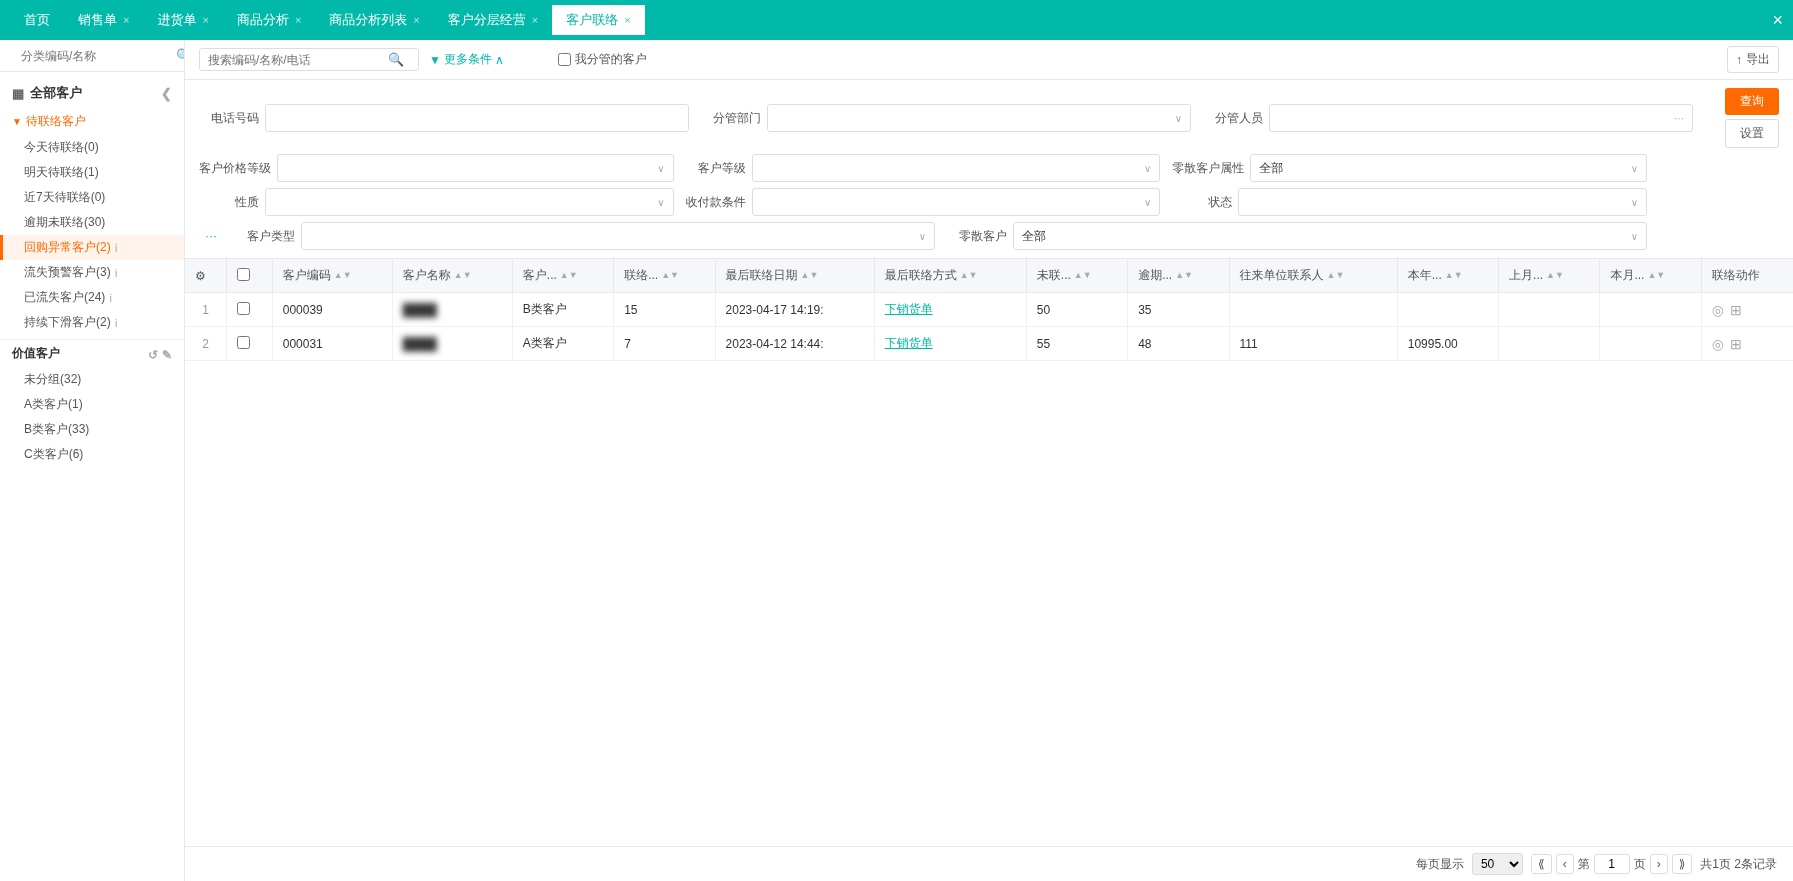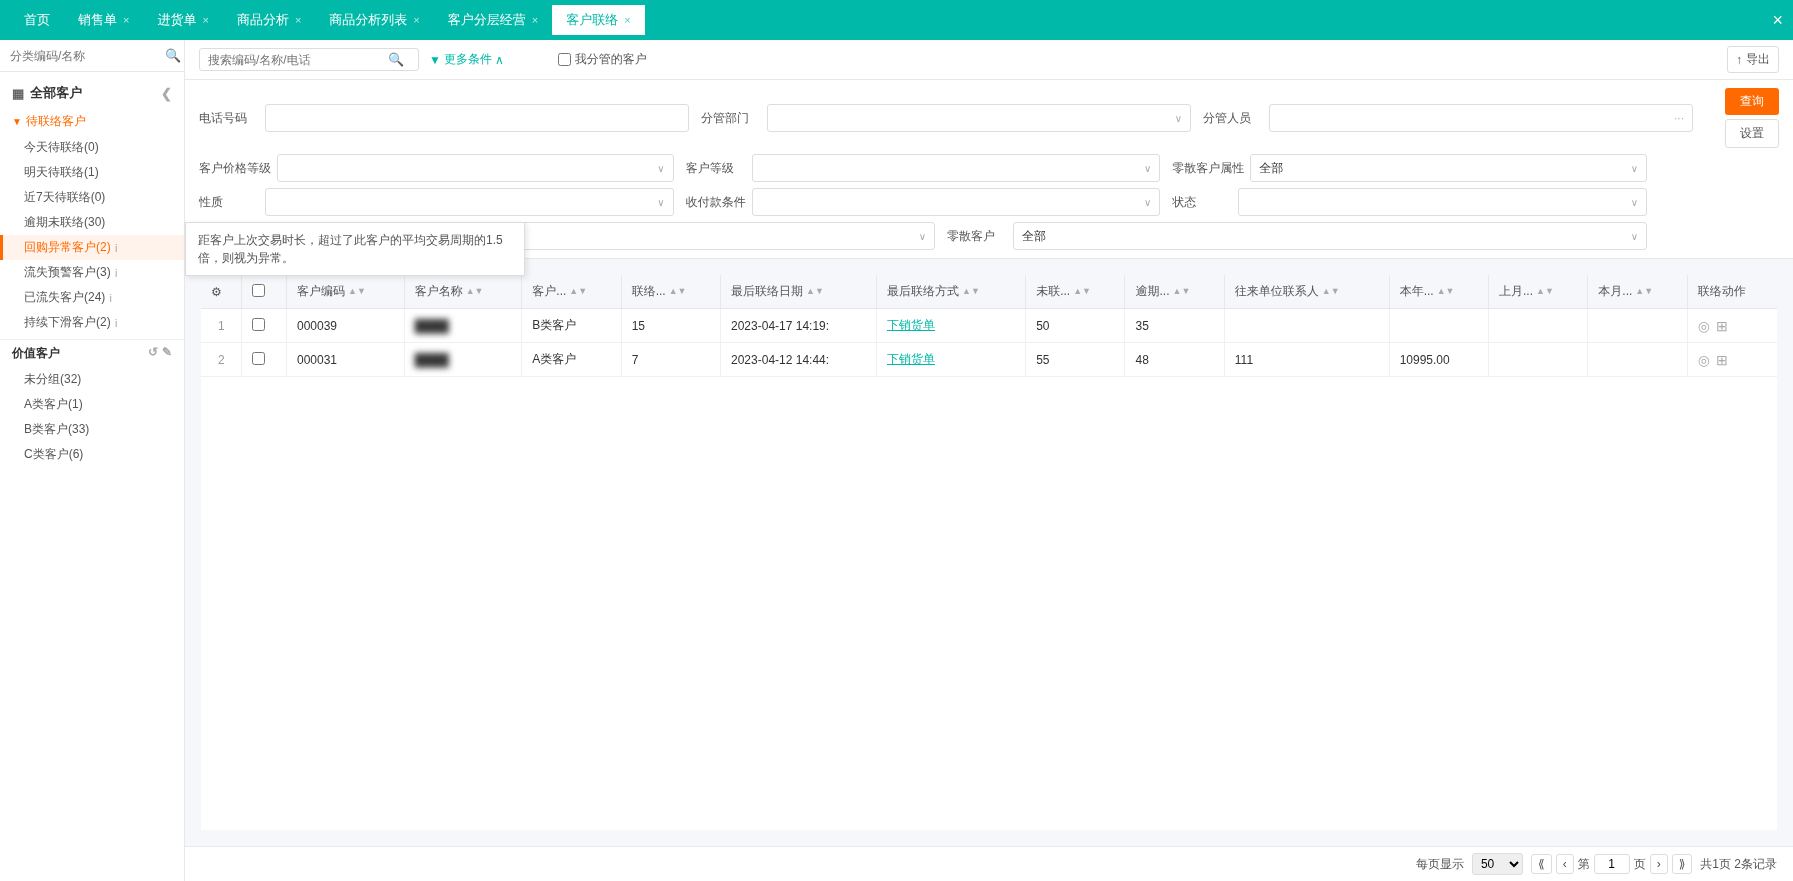--- a/index.html
+++ b/index.html
@@ -29,7 +29,7 @@
       display: flex; flex-direction: column; overflow: hidden; flex-shrink: 0;
     }
     .sidebar-search {
-      display: flex; align-items: center; padding: 8px 10px; border-bottom: 1px solid #e8e8e8;
+      display: flex; align-items: center; padding: 8px 21px; border-bottom: 1px solid #e8e8e8;
     }
     .sidebar-search input {
       border: none; outline: none; flex: 1; font-size: 12px; background: transparent;

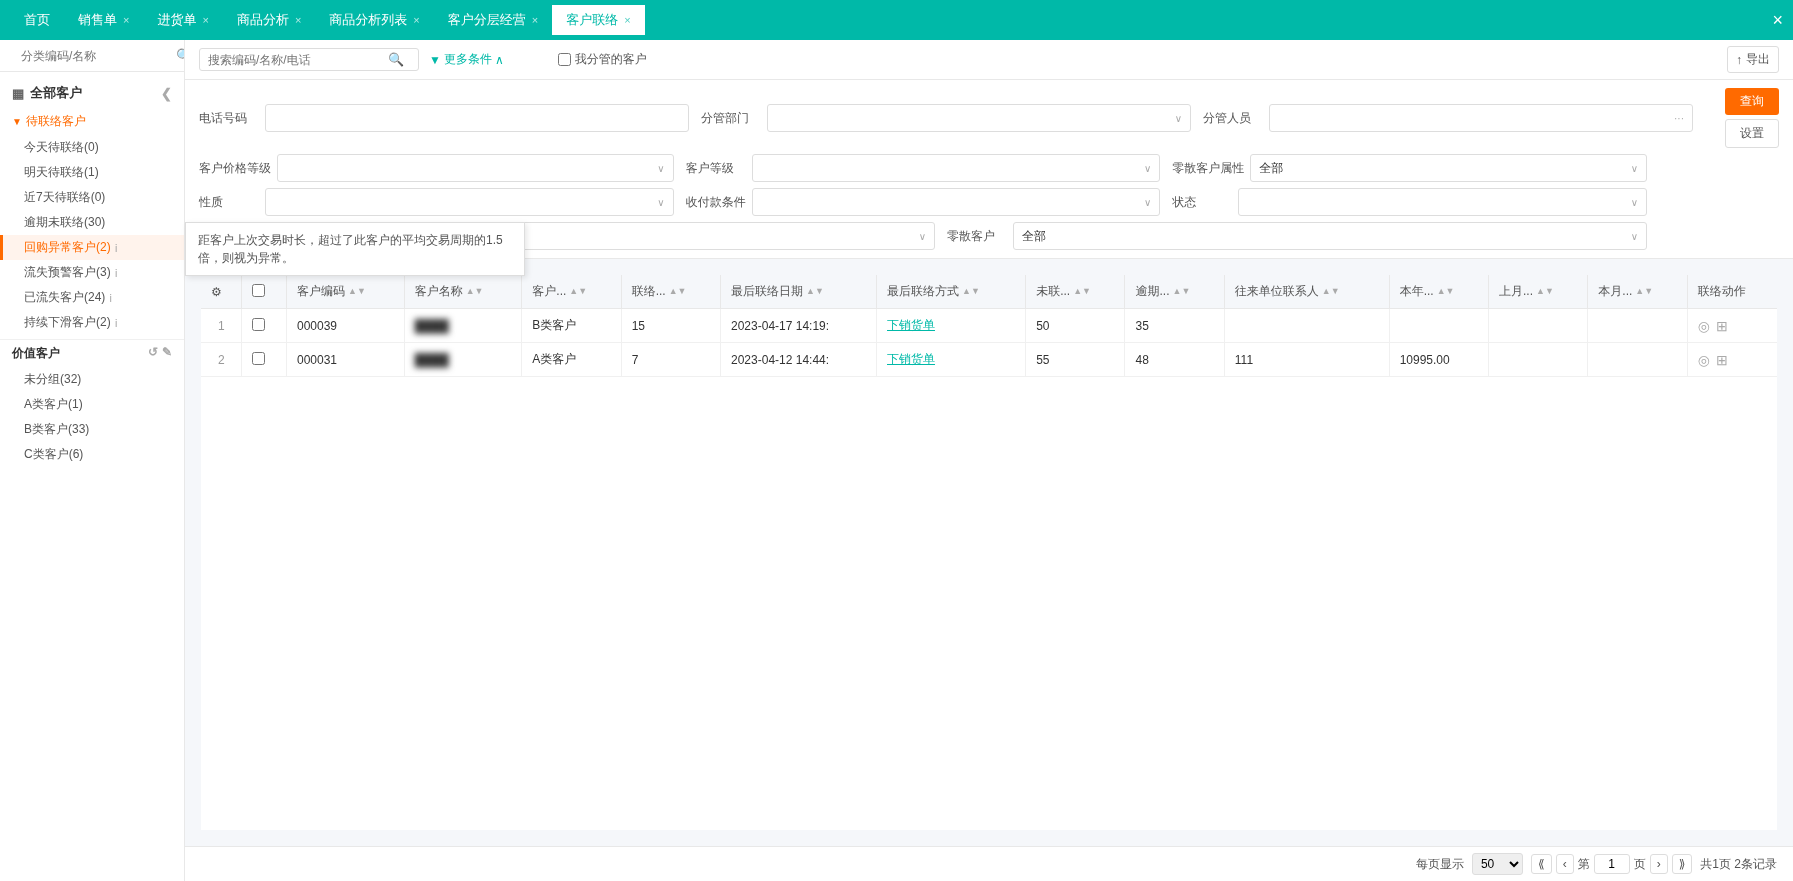--- a/index.html
+++ b/index.html
@@ -106,7 +106,7 @@
     .filter-item {
       display: flex; align-items: center; gap: 6px; flex: 1;
     }
-    .filter-label { font-size: 12px; color: #555; white-space: nowrap; min-width: 60px; text-align: left; }
+    .filter-label { font-size: 12px; color: #555; white-space: nowrap; min-width: 60px; text-align: right; }
     .filter-select {
       flex: 1; border: 1px solid #ddd; border-radius: 3px; padding: 3px 8px; font-size: 12px;
       display: flex; align-items: center; justify-content: space-between; cursor: pointer; background: #fff;

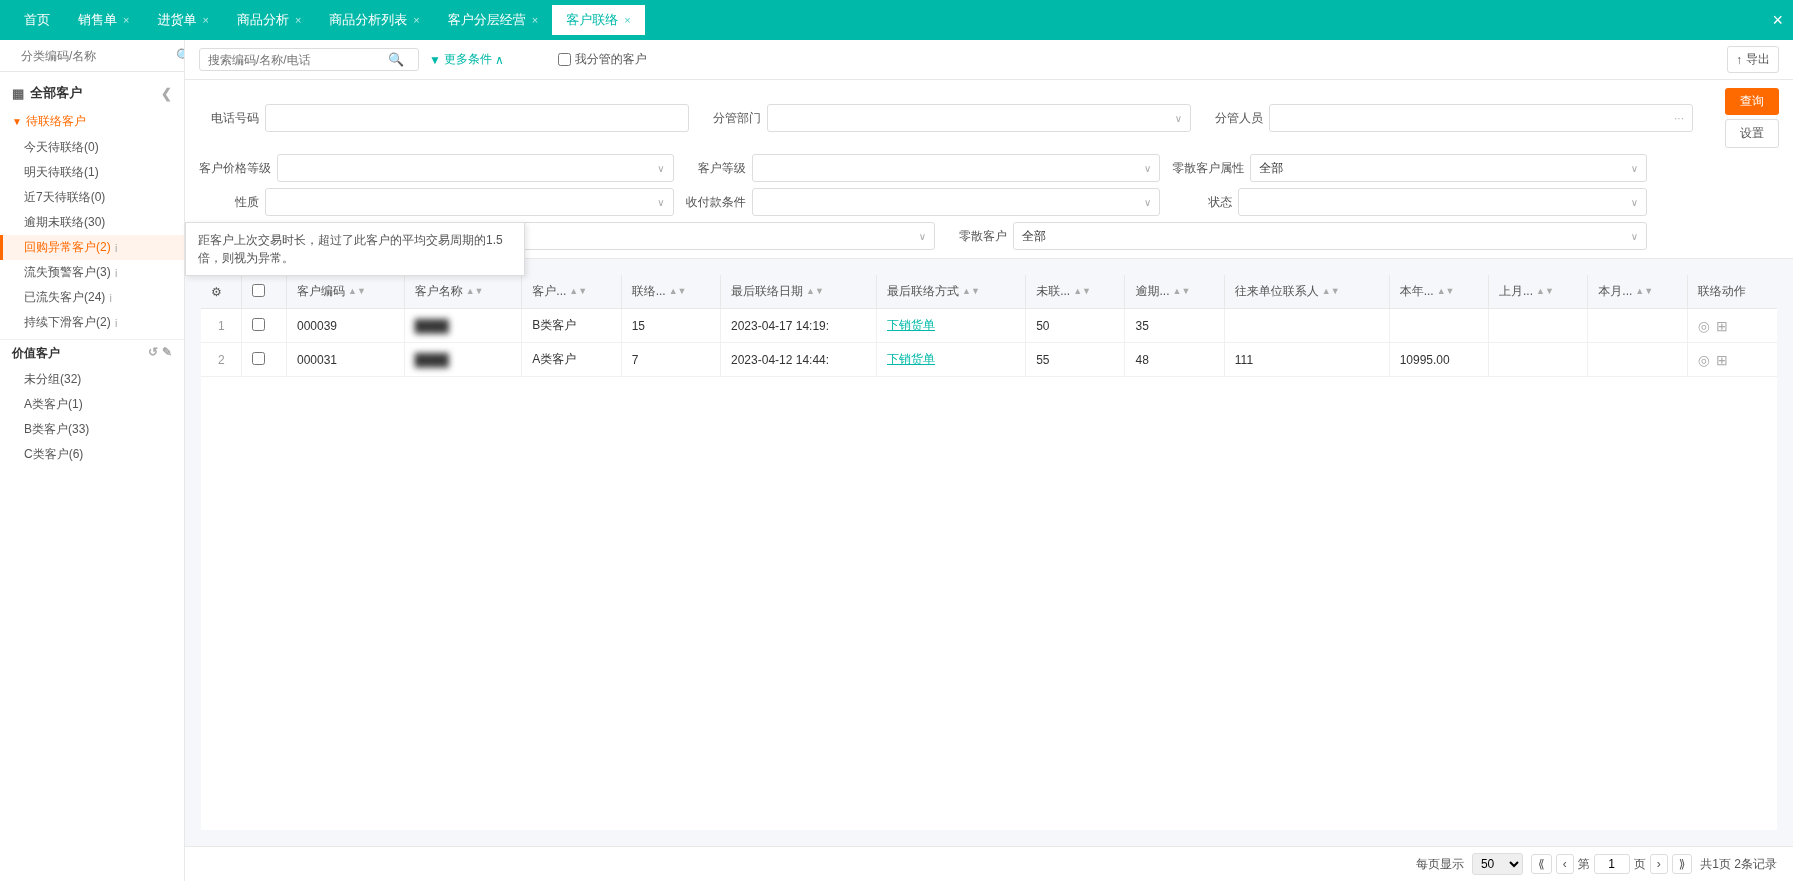--- a/index.html
+++ b/index.html
@@ -285,9 +285,6 @@
     </div>
   </div>
 
-  <div class="tooltip-box">
-    <span>距客户上次交易时长，超过了此客户的平均交易周期的1.5倍，则视为异常。</span>
-  </div>
 
   <div class="content-area">
 

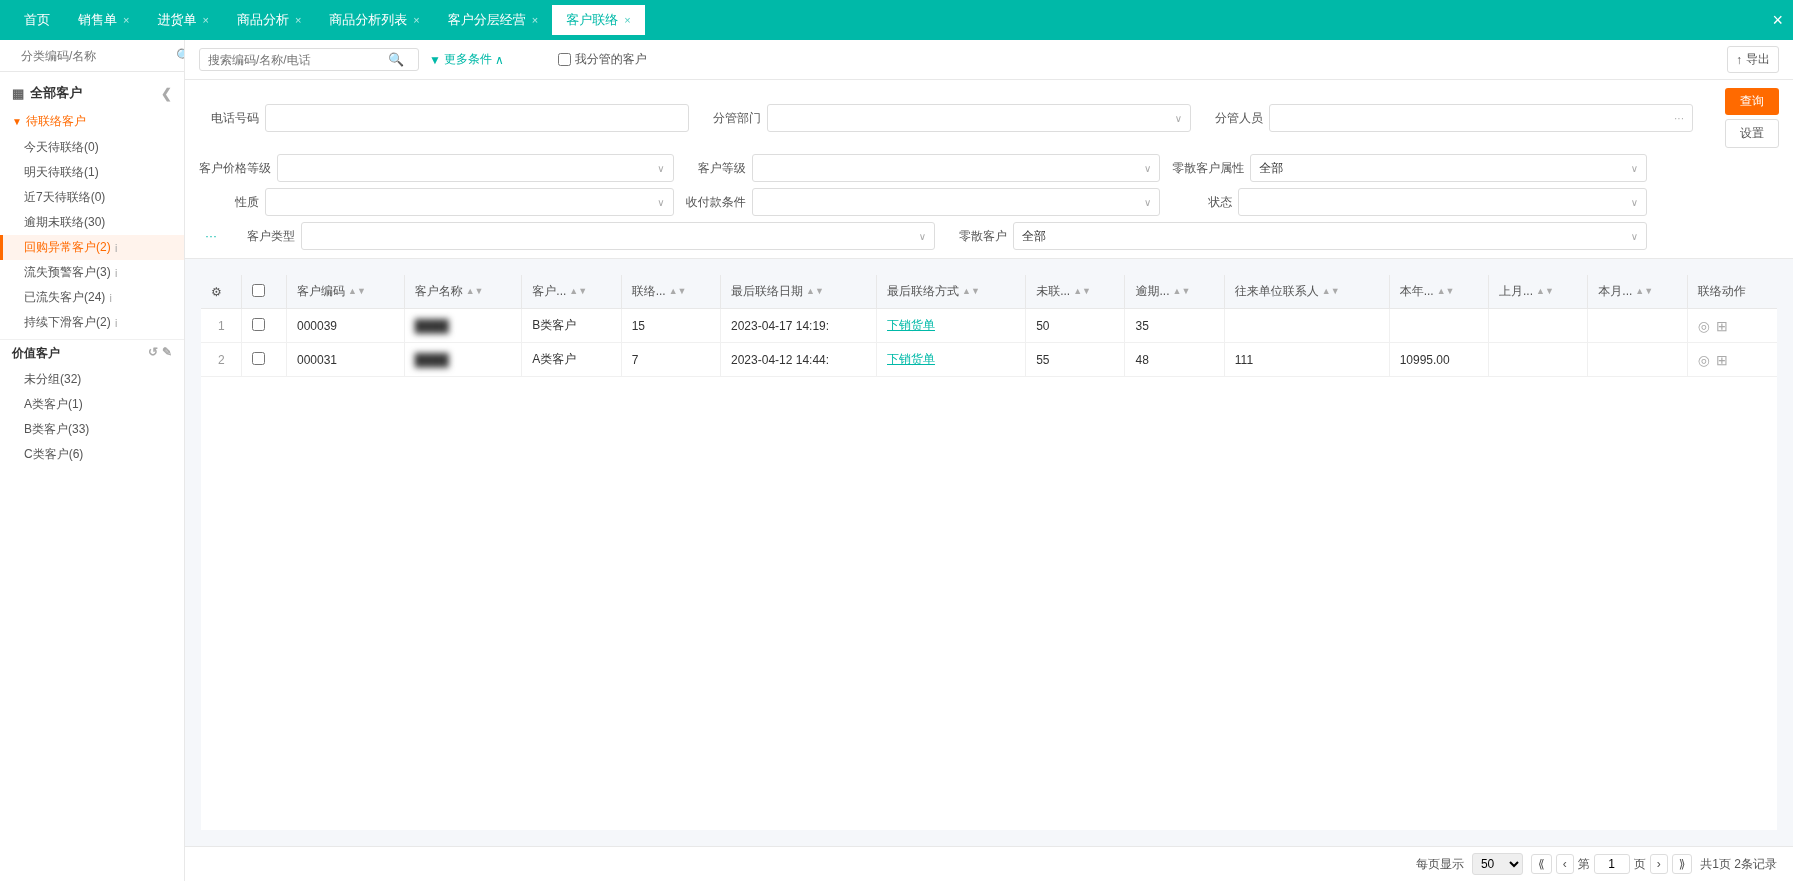--- a/index.html
+++ b/index.html
@@ -132,7 +132,7 @@
     .more-btn { color: #00b9a8; font-size: 12px; cursor: pointer; padding: 0 6px; }
 
     
-    .table-area { flex: 1; overflow: auto; background: #fff; margin: 16px; }
+    .table-area { flex: 1; overflow: auto; background: #fff; margin: 0; }
     table { width: 100%; border-collapse: collapse; font-size: 12px; }
     thead tr { background: #f5f7fa; }
     th {

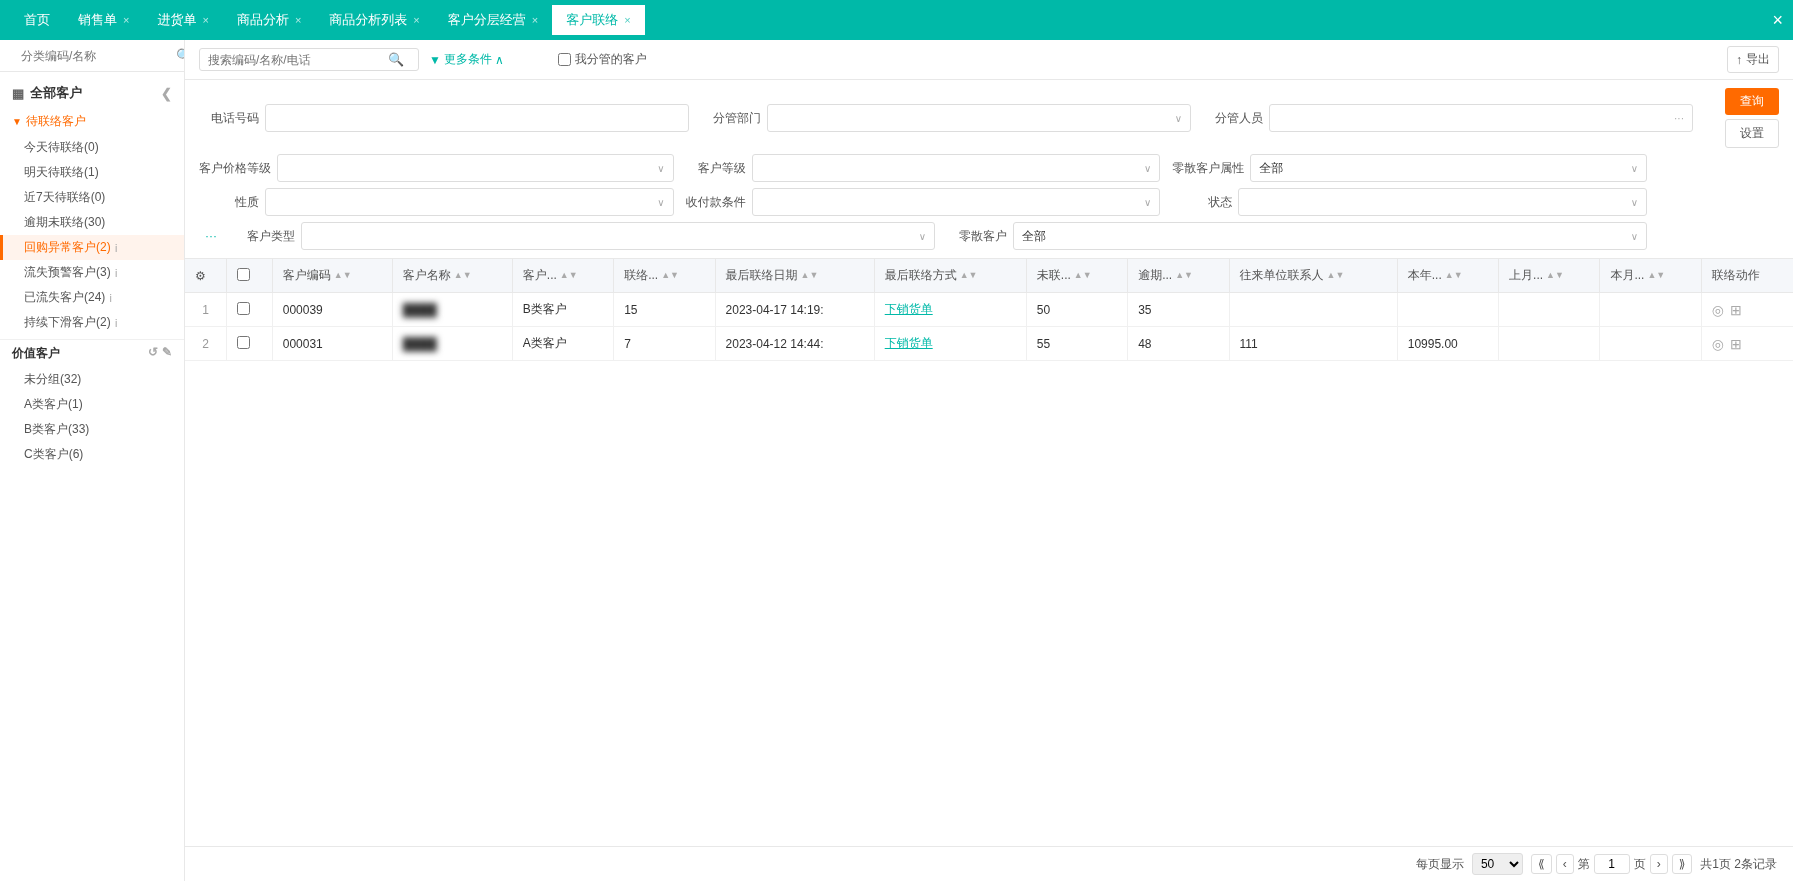--- a/index.html
+++ b/index.html
@@ -56,7 +56,7 @@
     .tree-item.active { background: #fff3ec; color: #ff6a00; border-left: 3px solid #ff6a00; padding-left: 21px; }
 
     .tree-section2 {
-      display: flex; align-items: flex-start; padding: 5px 12px; font-size: 12px; color: #333;
+      display: flex; align-items: flex-end; padding: 5px 12px; font-size: 12px; color: #333;
       font-weight: bold; margin-top: 4px; border-top: 1px solid #f0f0f0;
     }
     .tree-section2 .edit-icons { margin-left: auto; display: flex; gap: 4px; }

